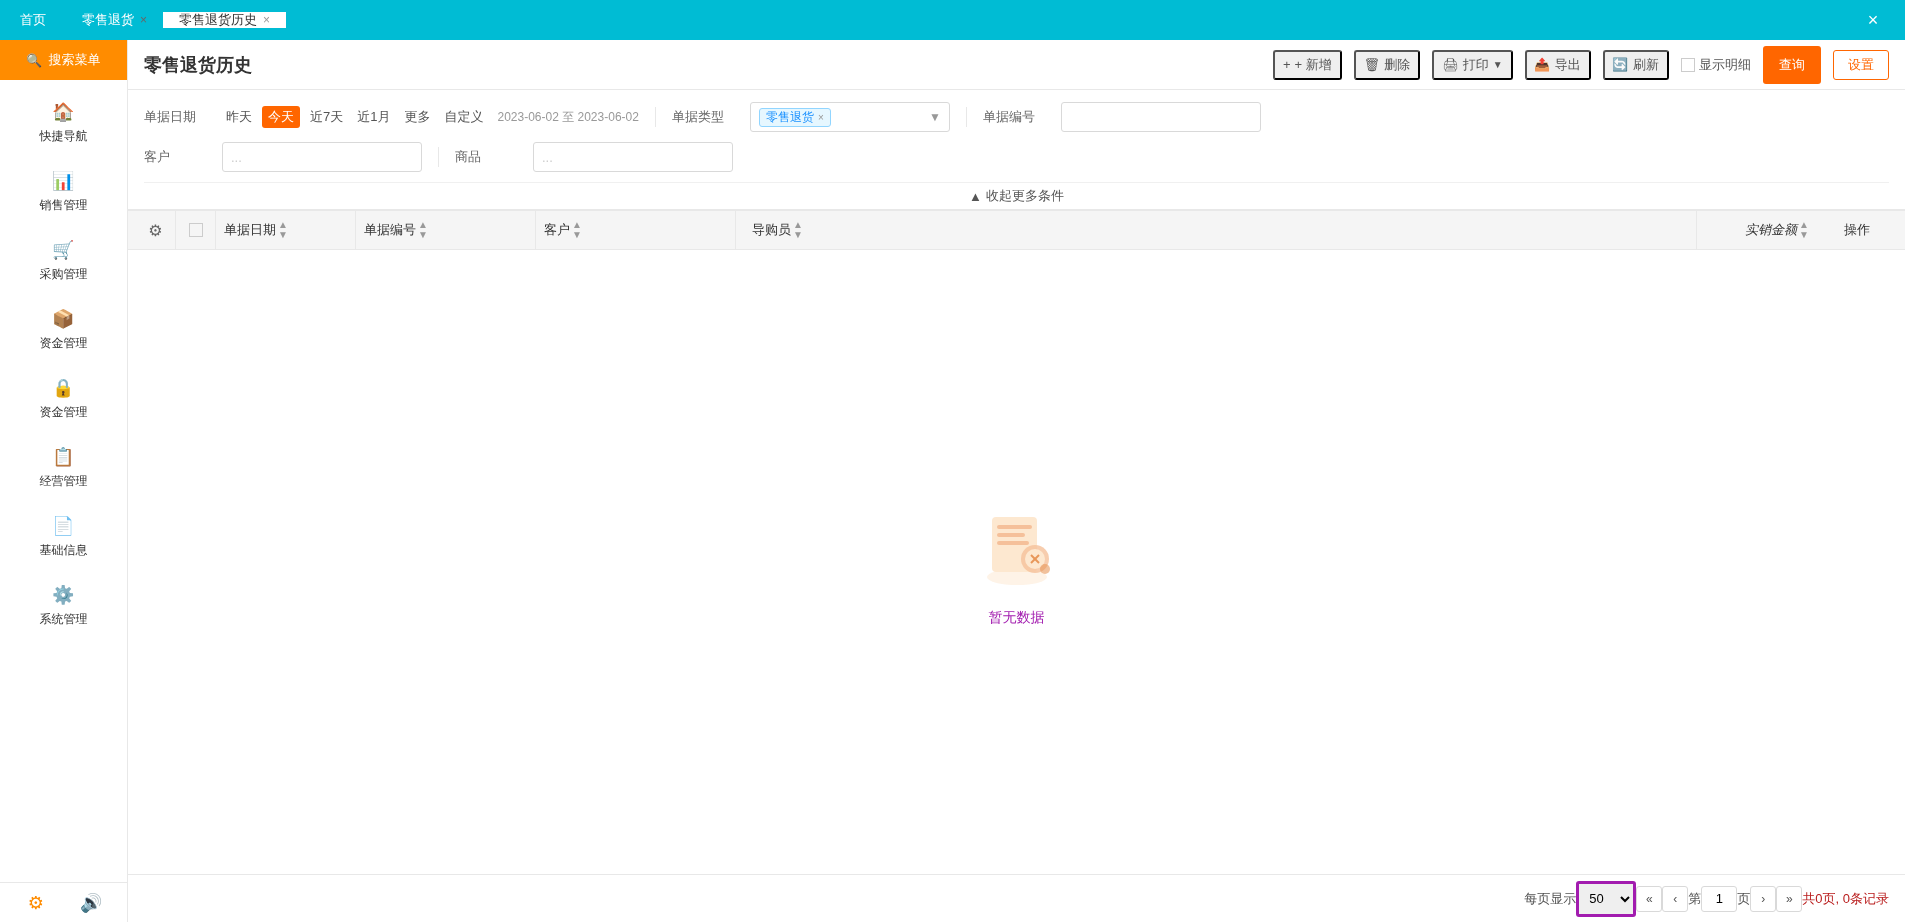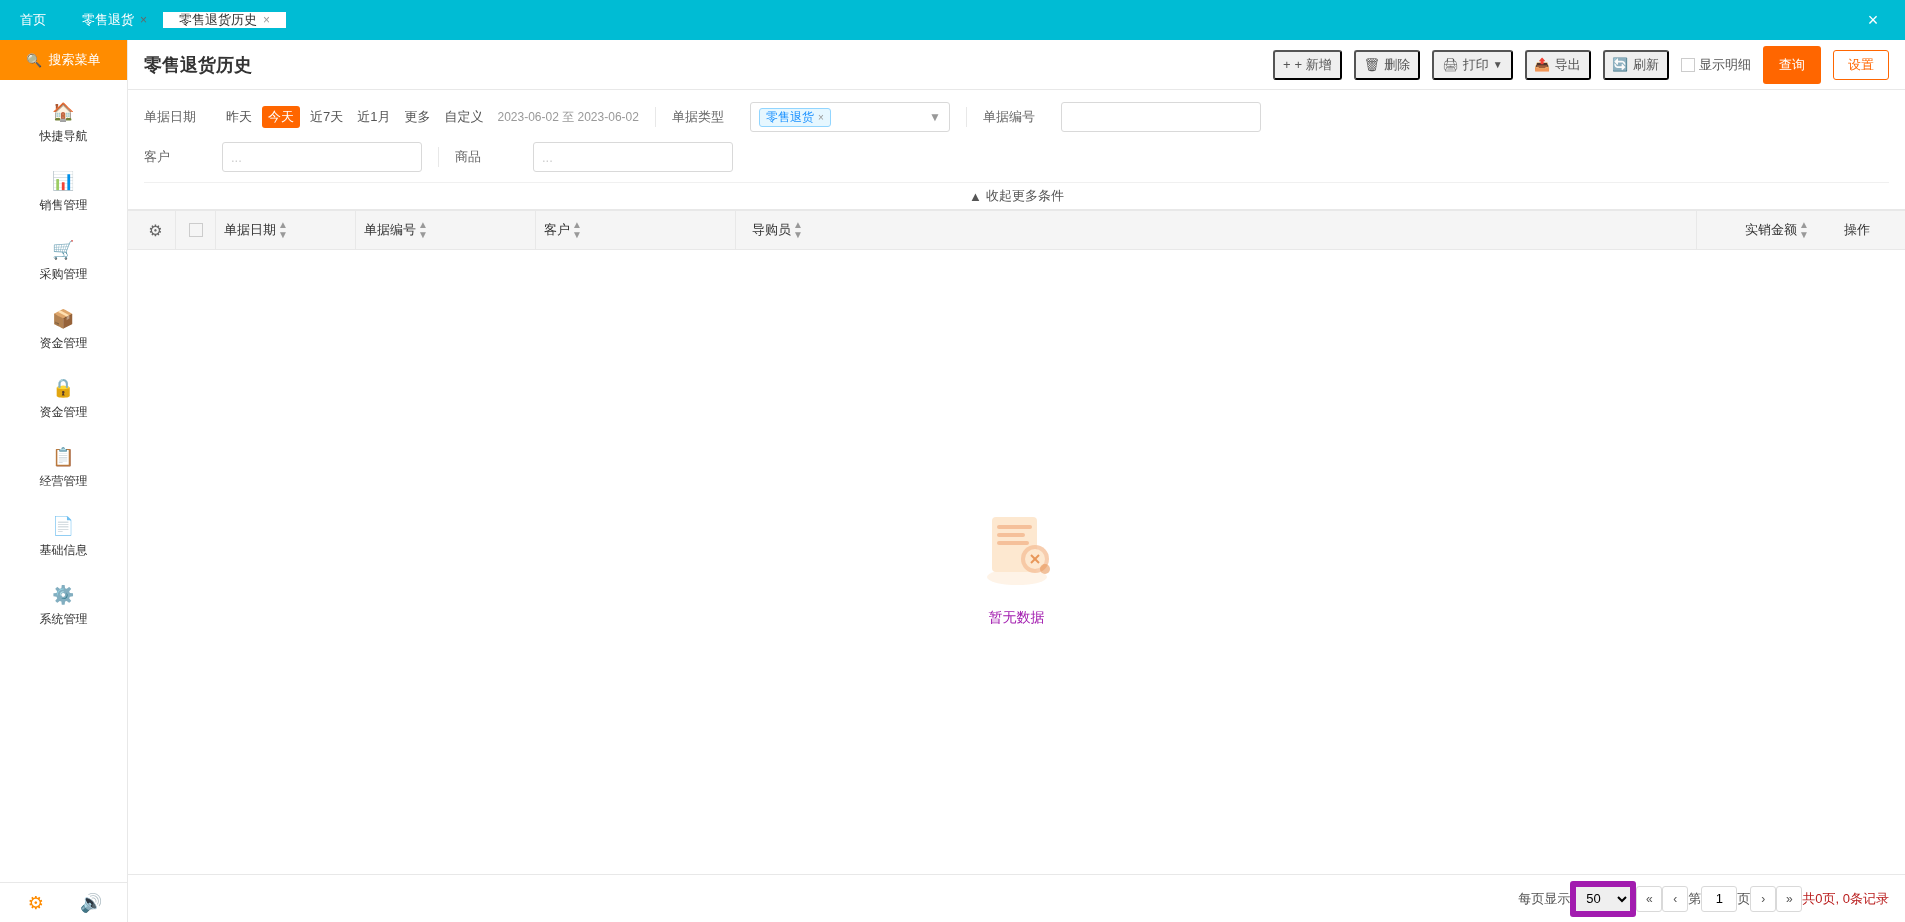--- a/index.html
+++ b/index.html
@@ -340,7 +340,7 @@
     .table-col.num-col { width: 180px; }
     .table-col.customer-col { width: 200px; }
     .table-col.guide-col { width: 200px; flex: 1; margin-left: 8px; }
-    .table-col.amount-col { width: 120px; justify-content: flex-end; margin-left: auto; border-right: none; }
+    .table-col.amount-col { width: 120px; justify-content: flex-end; margin-left: auto; border-right: none; font-style: italic; }
     .table-col.action-col { width: 80px; justify-content: center; border-right: none; }
     .sort-icon { font-size: 10px; color: #999; display: flex; flex-direction: column; line-height: 1; }
     .col-checkbox { width: 14px; height: 14px; border: 1px solid #ccc; cursor: pointer; }

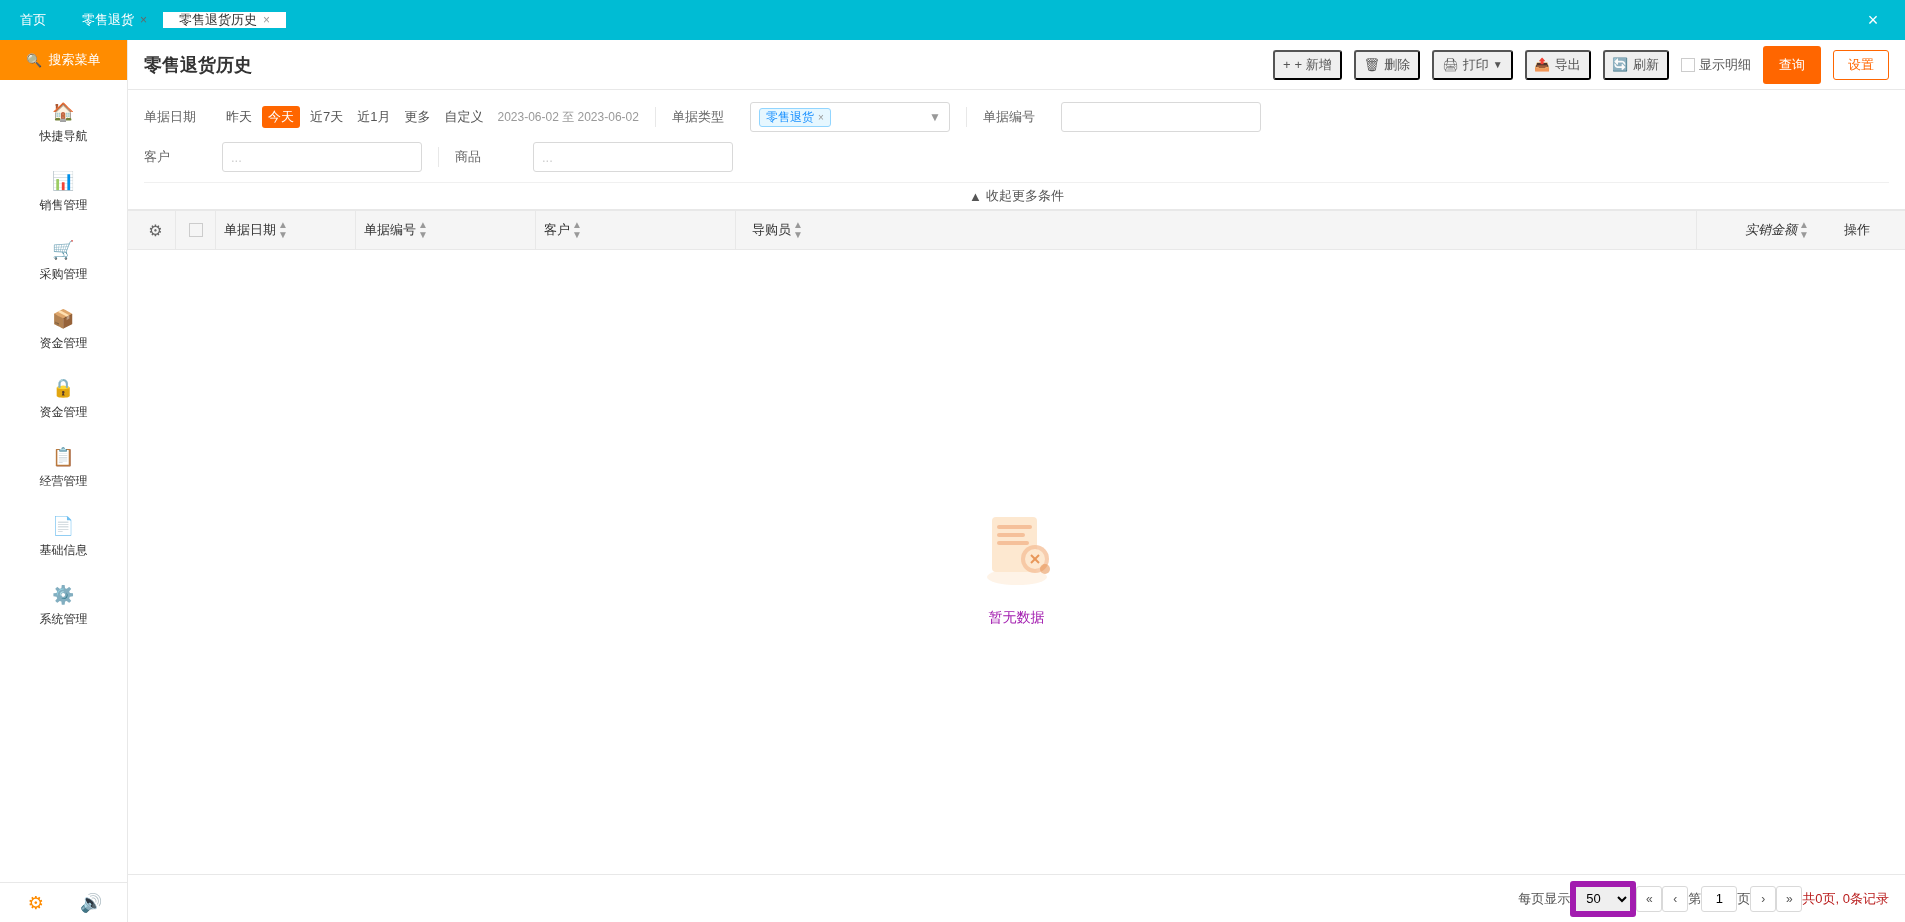--- a/index.html
+++ b/index.html
@@ -379,7 +379,7 @@
       color: #555;
     }
     .pagination-select {
-      border: 6px solid #a21caf;
+      border: 3px solid #a21caf;
       border-radius: 3px;
       padding: 2px 6px;
       font-size: 13px;

